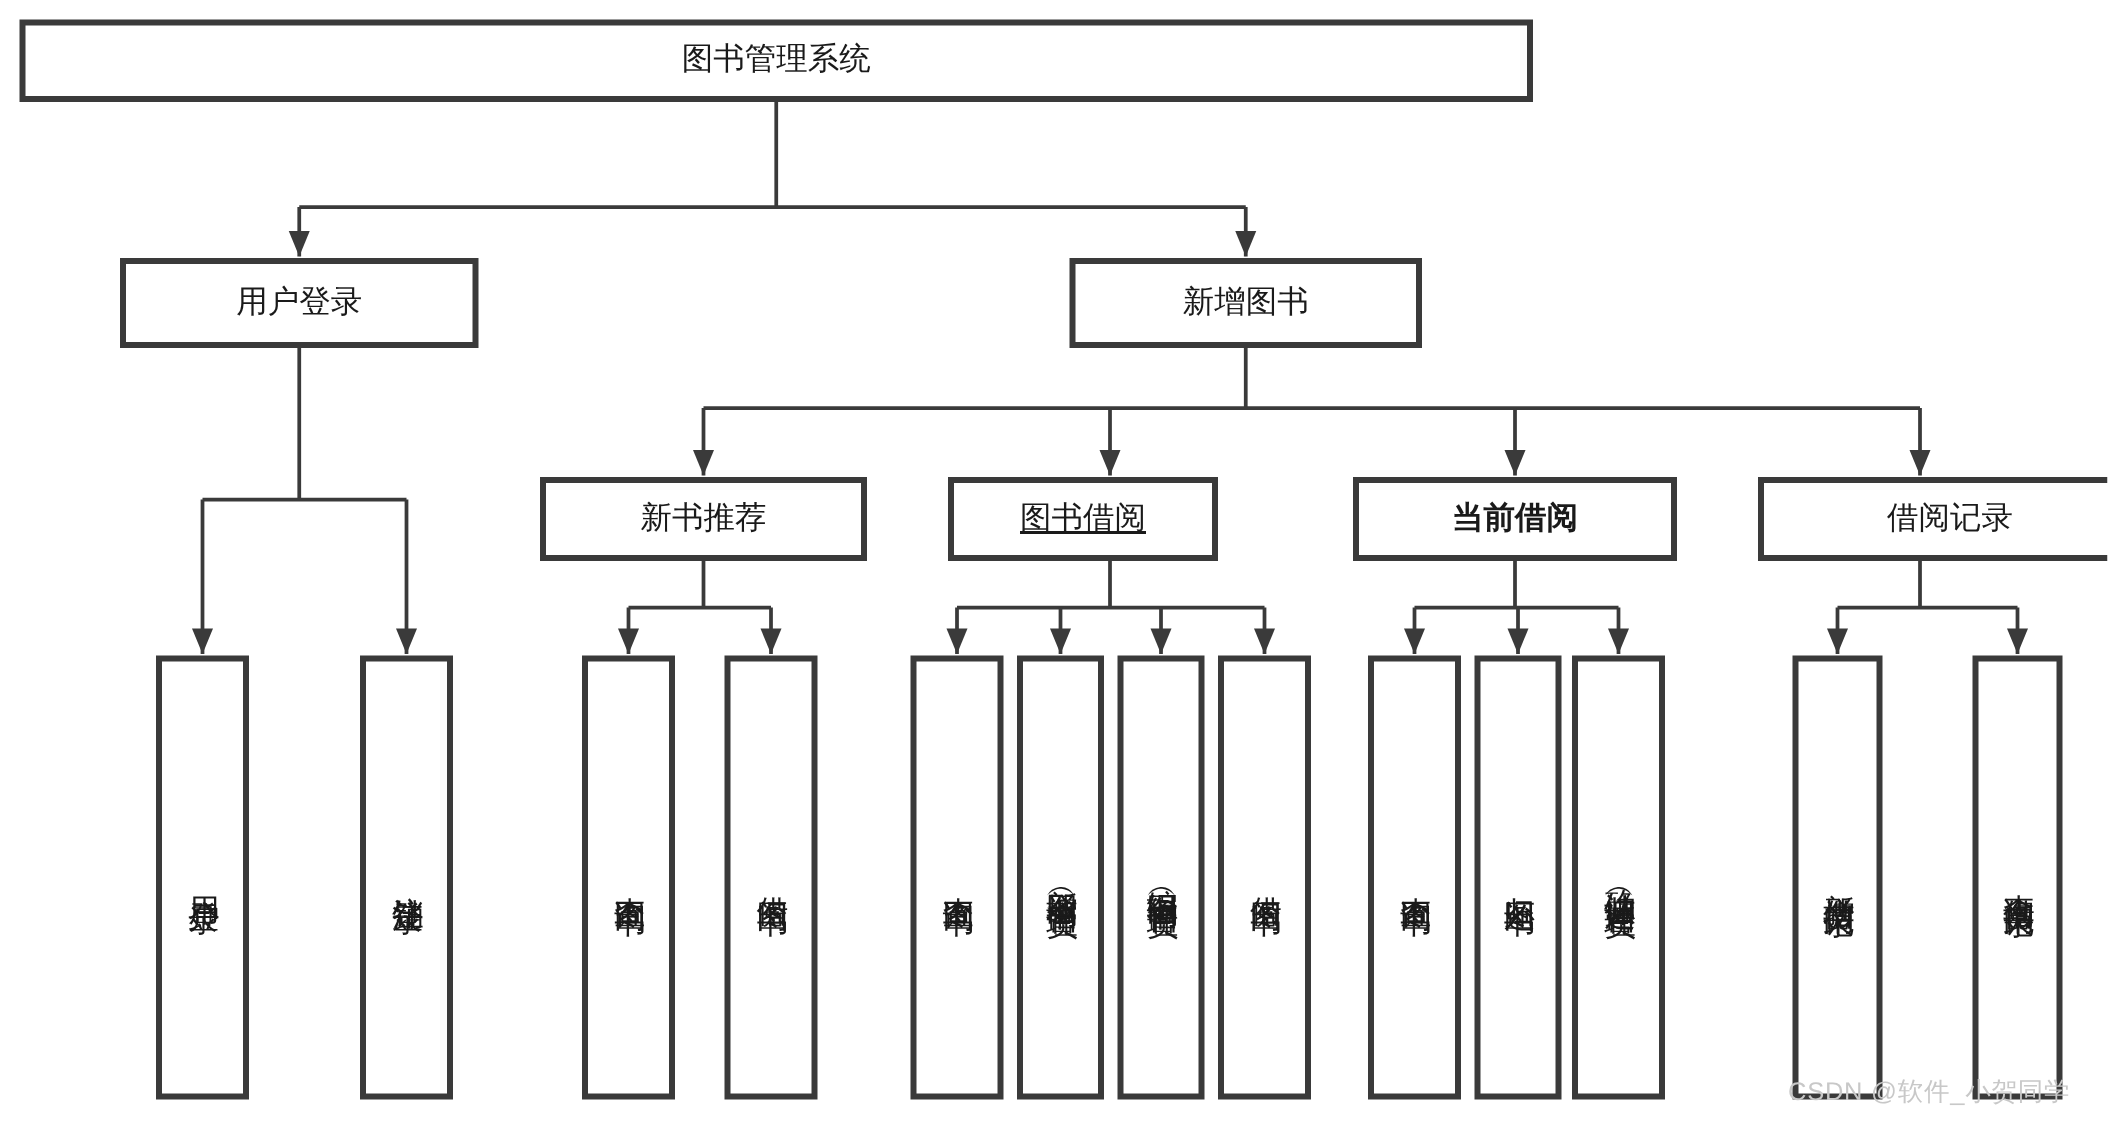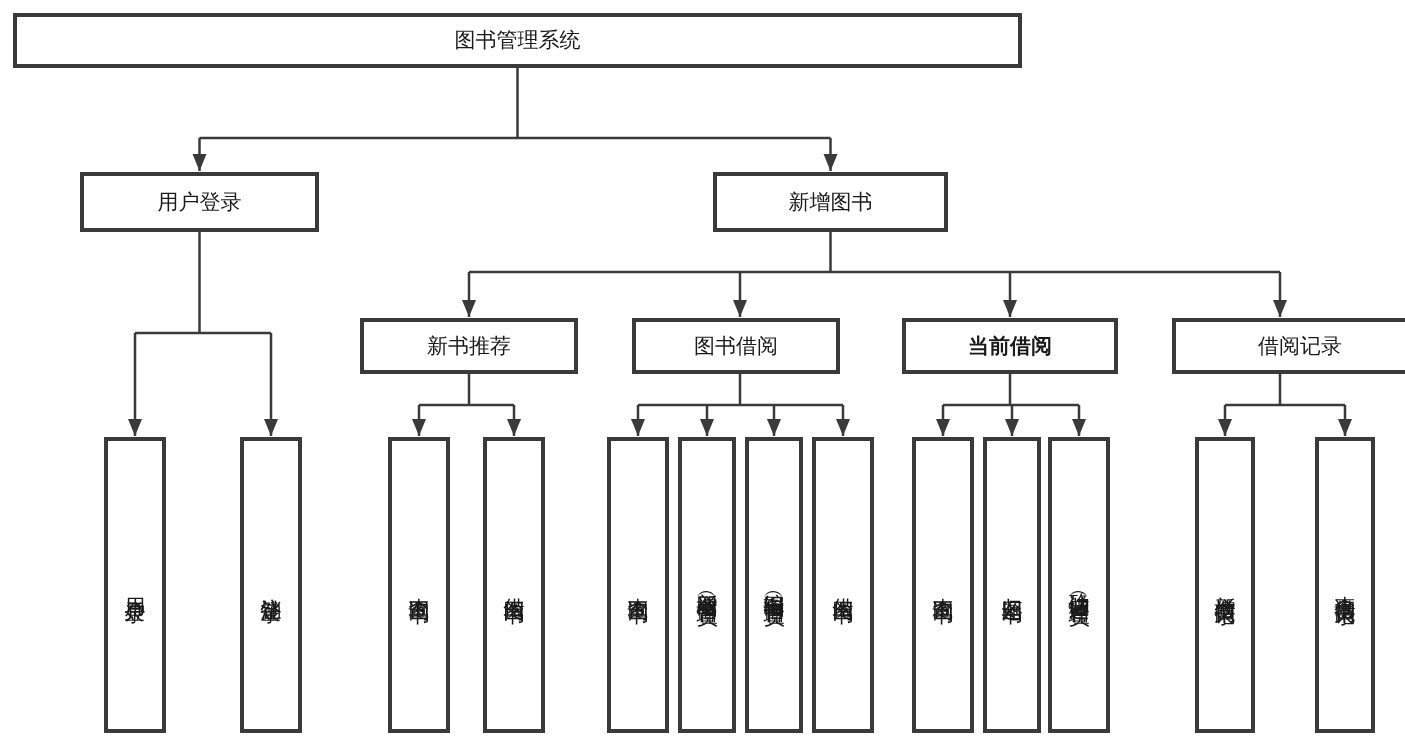--- a/index.html
+++ b/index.html
@@ -132,7 +132,7 @@
       <div class="node h-node" style="left: 360px; top: 318px; width: 218px; height: 56px; border-color: rgb(58, 58, 58);">
         <span class="node-label">新书推荐</span>
       </div>
-      <div class="node h-node" style="left: 632px; top: 318px; width: 208px; height: 56px; border-color: rgb(58, 58, 58);">
+      <div class="node h-node" style="left: 632px; top: 318px; width: 180px; height: 56px; border-color: rgb(58, 58, 58); text-decoration: underline;">
         <span class="node-label">图书借阅</span>
       </div>
       <div class="node h-node" style="left: 902px; top: 318px; width: 216px; height: 56px; border-color: rgb(58, 58, 58); font-weight: bold;">

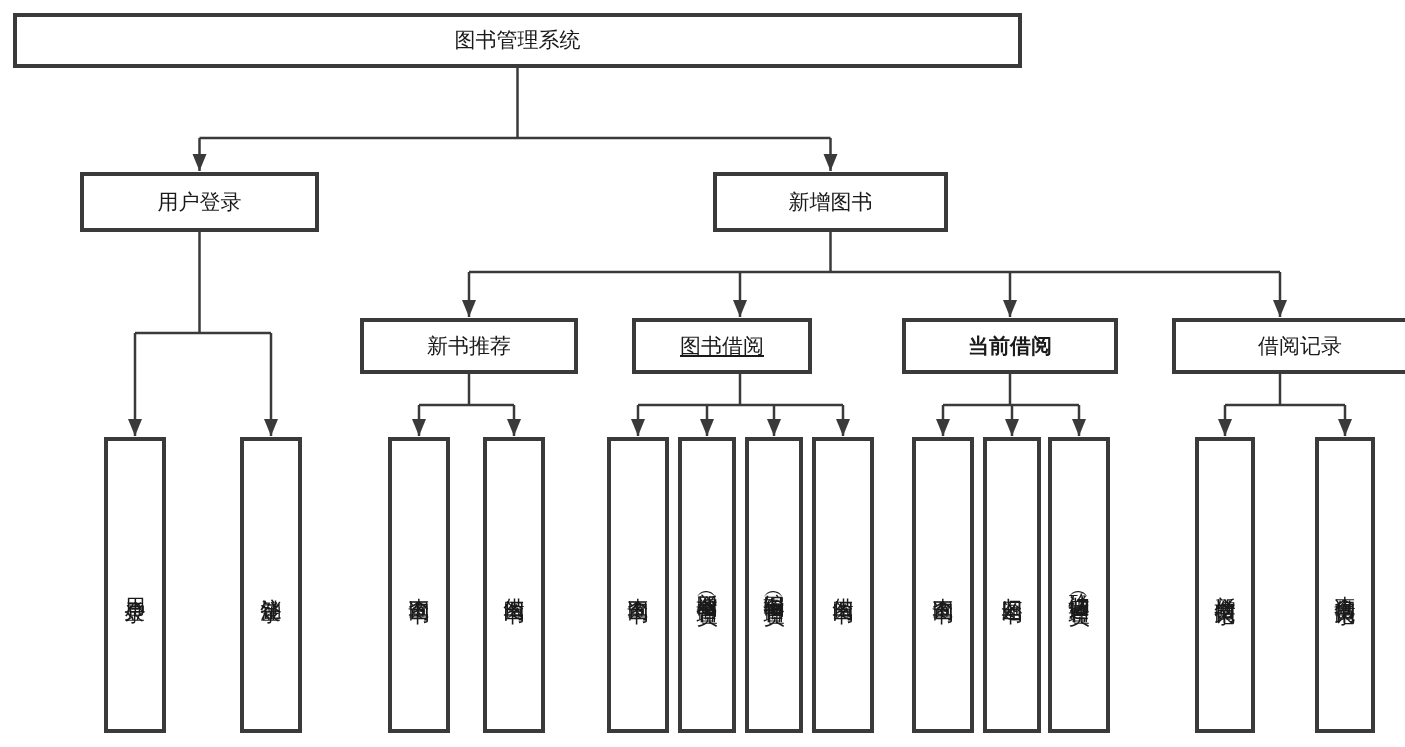--- a/index.html
+++ b/index.html
@@ -181,6 +181,7 @@
         <span class="node-label">查询借阅记录</span>
       </div>
     </div>
+  <div id="watermark" style="left: 1192px; top: 716px; color: rgb(200, 200, 200);">CSDN @软件_小贺同学</div>
 </div>
 
 </body></html>

